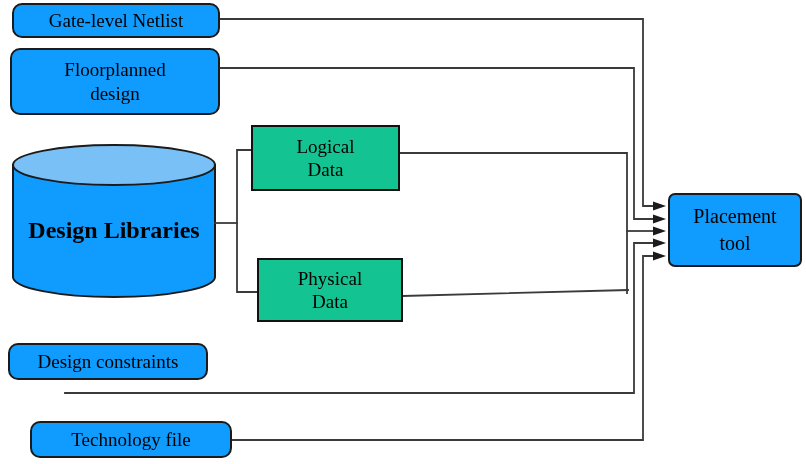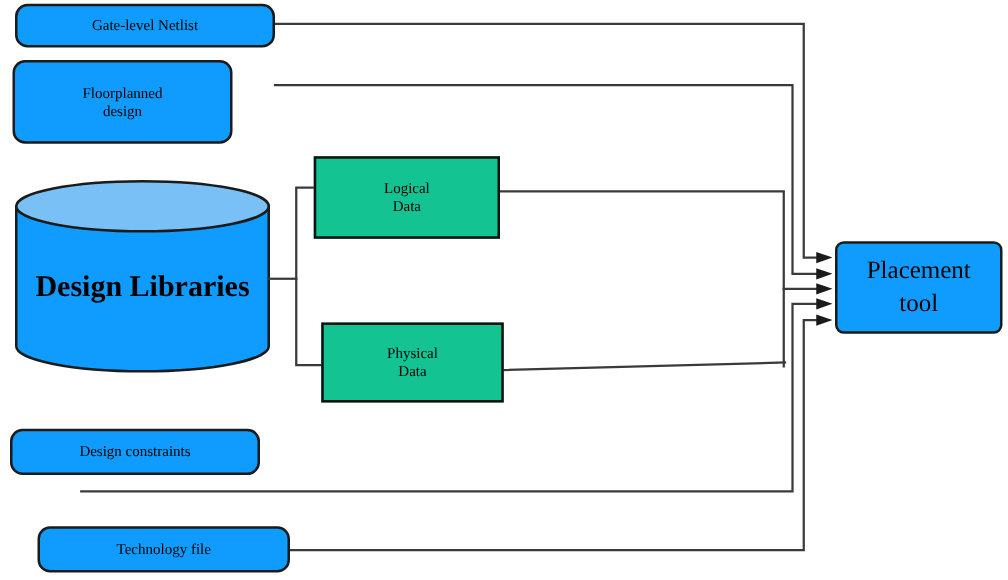--- a/index.html
+++ b/index.html
@@ -13,7 +13,7 @@
   .node{
     position:absolute;z-index:2;display:flex;flex-direction:column;
     align-items:center;justify-content:center;text-align:center;
-    color:#000;font-size:12px;line-height:1.22;box-sizing:border-box;
+    color:#000;font-size:19px;line-height:1.22;box-sizing:border-box;
   }
   .node span{display:block;}
   .blue{background:#0f9cfe;border:2px solid #1b1b1b;}

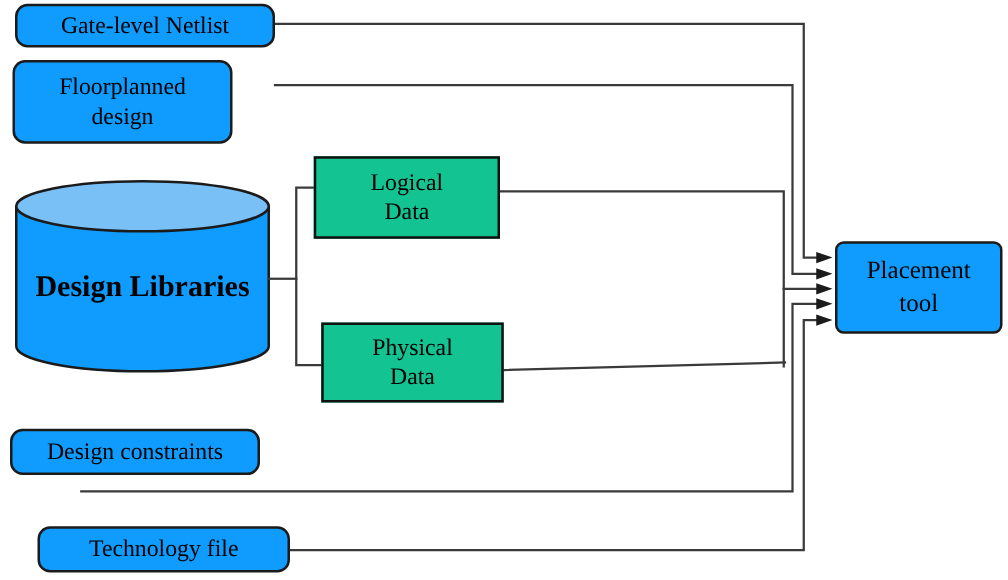--- a/index.html
+++ b/index.html
@@ -22,7 +22,7 @@
   .big-round{border-radius:7px;}
 
   .n-gate{left:12px;top:3px;width:208px;height:35px;}
-  .n-floor{left:10px;top:48px;width:176px;height:67px;}
+  .n-floor{left:10px;top:48px;width:210px;height:67px;}
   .n-logical{left:251px;top:125px;width:149px;height:66px;}
   .n-physical{left:257px;top:258px;width:146px;height:64px;text-align:center;}
   .n-constraints{left:8px;top:343px;width:200px;height:37px;}

